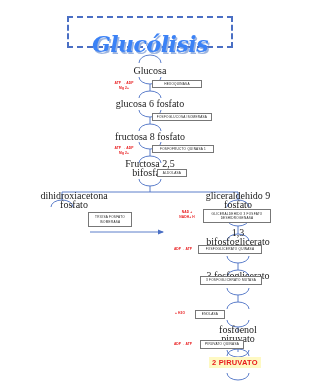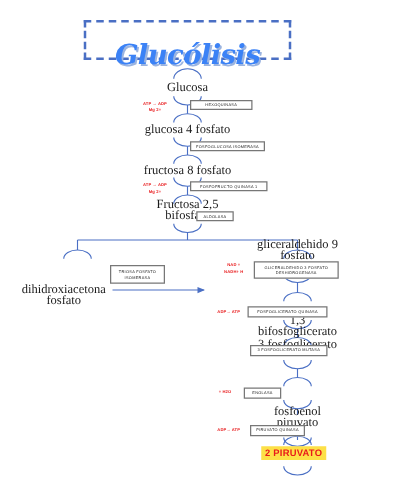--- a/index.html
+++ b/index.html
@@ -153,7 +153,7 @@
   <div class="title-text">Glucólisis</div>
 
   <div class="metab" style="left:118px; top:66px;  width:64px;">Glucosa</div>
-  <div class="metab" style="left:108px; top:99px;  width:84px;">glucosa 4 fosfato</div>
+  <div class="metab" style="left:108px; top:99px;  width:84px;">glucosa 6 fosfato</div>
   <div class="metab" style="left:107px; top:132px; width:86px;">fructosa 8 fosfato</div>
   <div class="metab" style="left:116px; top:159px; width:68px;">Fructosa 2,5
 bifosfato</div>

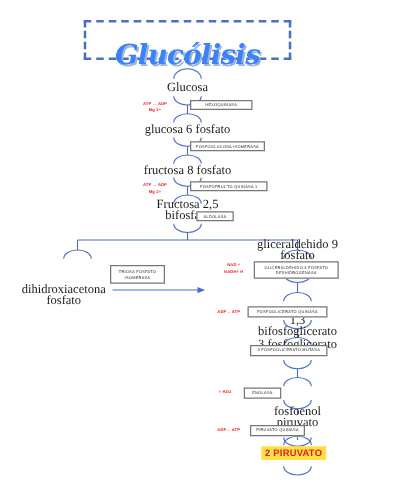--- a/index.html
+++ b/index.html
@@ -157,7 +157,7 @@
   <div class="metab" style="left:107px; top:132px; width:86px;">fructosa 8 fosfato</div>
   <div class="metab" style="left:116px; top:159px; width:68px;">Fructosa 2,5
 bifosfato</div>
-  <div class="metab" style="left:13px;  top:191px; width:76px;margin-top:36px;">dihidroxiacetona
+  <div class="metab" style="left:36px;  top:191px; width:76px;">dihidroxiacetona
 fosfato</div>
   <div class="metab" style="left:200px; top:191px; width:76px;">gliceraldehido 9
 fosfato</div>

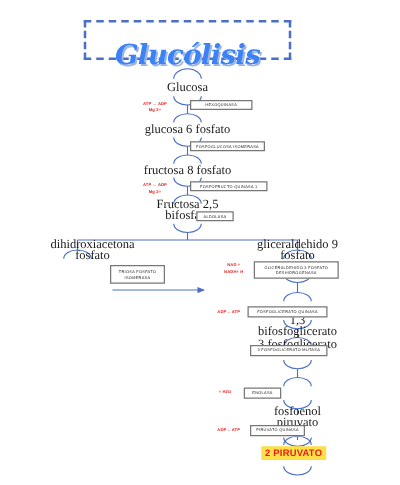--- a/index.html
+++ b/index.html
@@ -161,7 +161,7 @@
 fosfato</div>
   <div class="metab" style="left:200px; top:191px; width:76px;">gliceraldehido 9
 fosfato</div>
-  <div class="metab" style="left:200px; top:228px; width:76px;margin-top:24px;">1,3
+  <div class="metab" style="left:200px; top:228px; width:76px;">1,3
 bifosfoglicerato</div>
   <div class="metab" style="left:198px; top:271px; width:80px;">3 fosfoglicerato</div>
   <div class="metab" style="left:206px; top:325px; width:64px;">fosfoenol

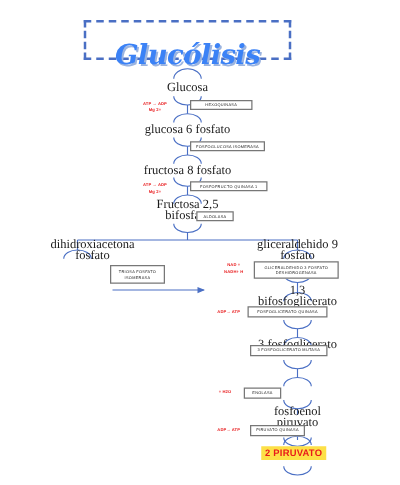--- a/index.html
+++ b/index.html
@@ -81,7 +81,7 @@
   
   .product{
     position:absolute;
-    background:#fde047;
+    background:#fef9c3;
     color:#e8191b;
     font-family:"Liberation Sans", sans-serif;
     font-weight:bold;

